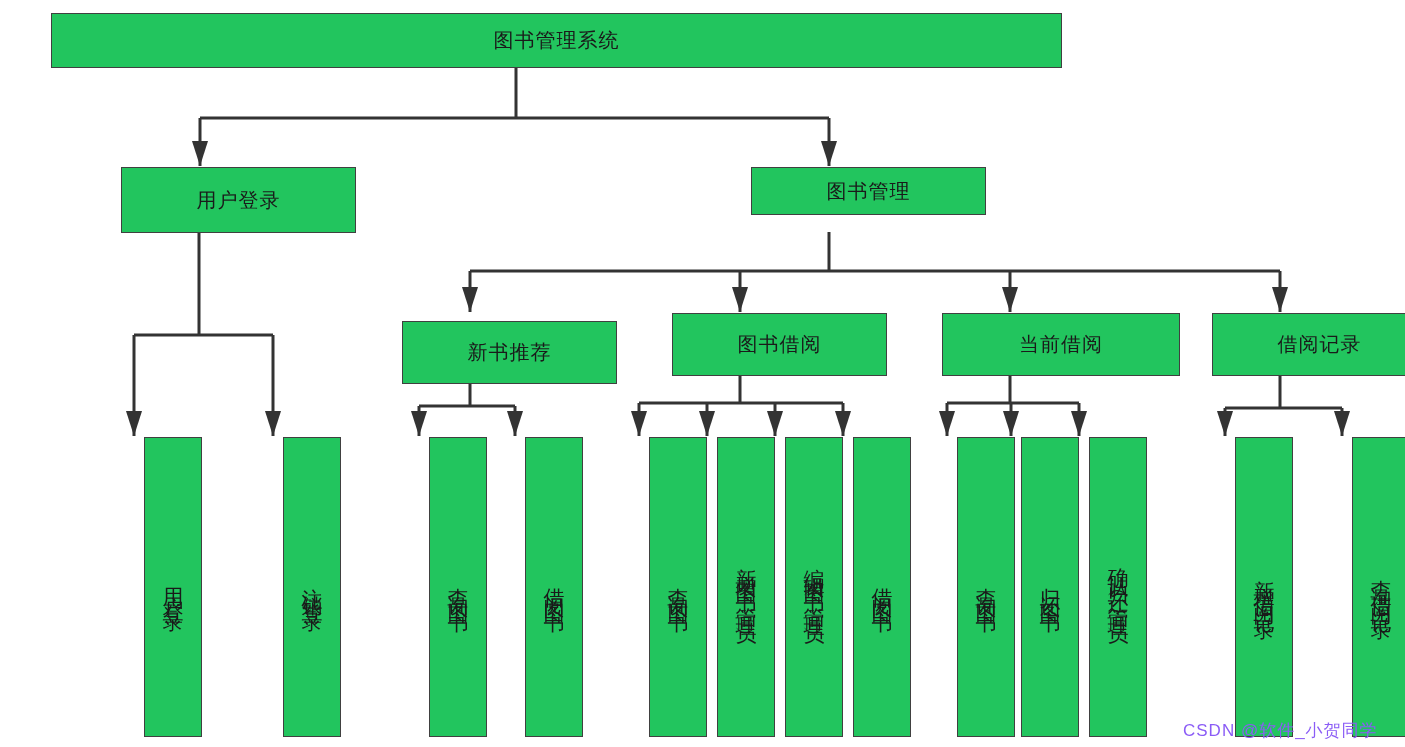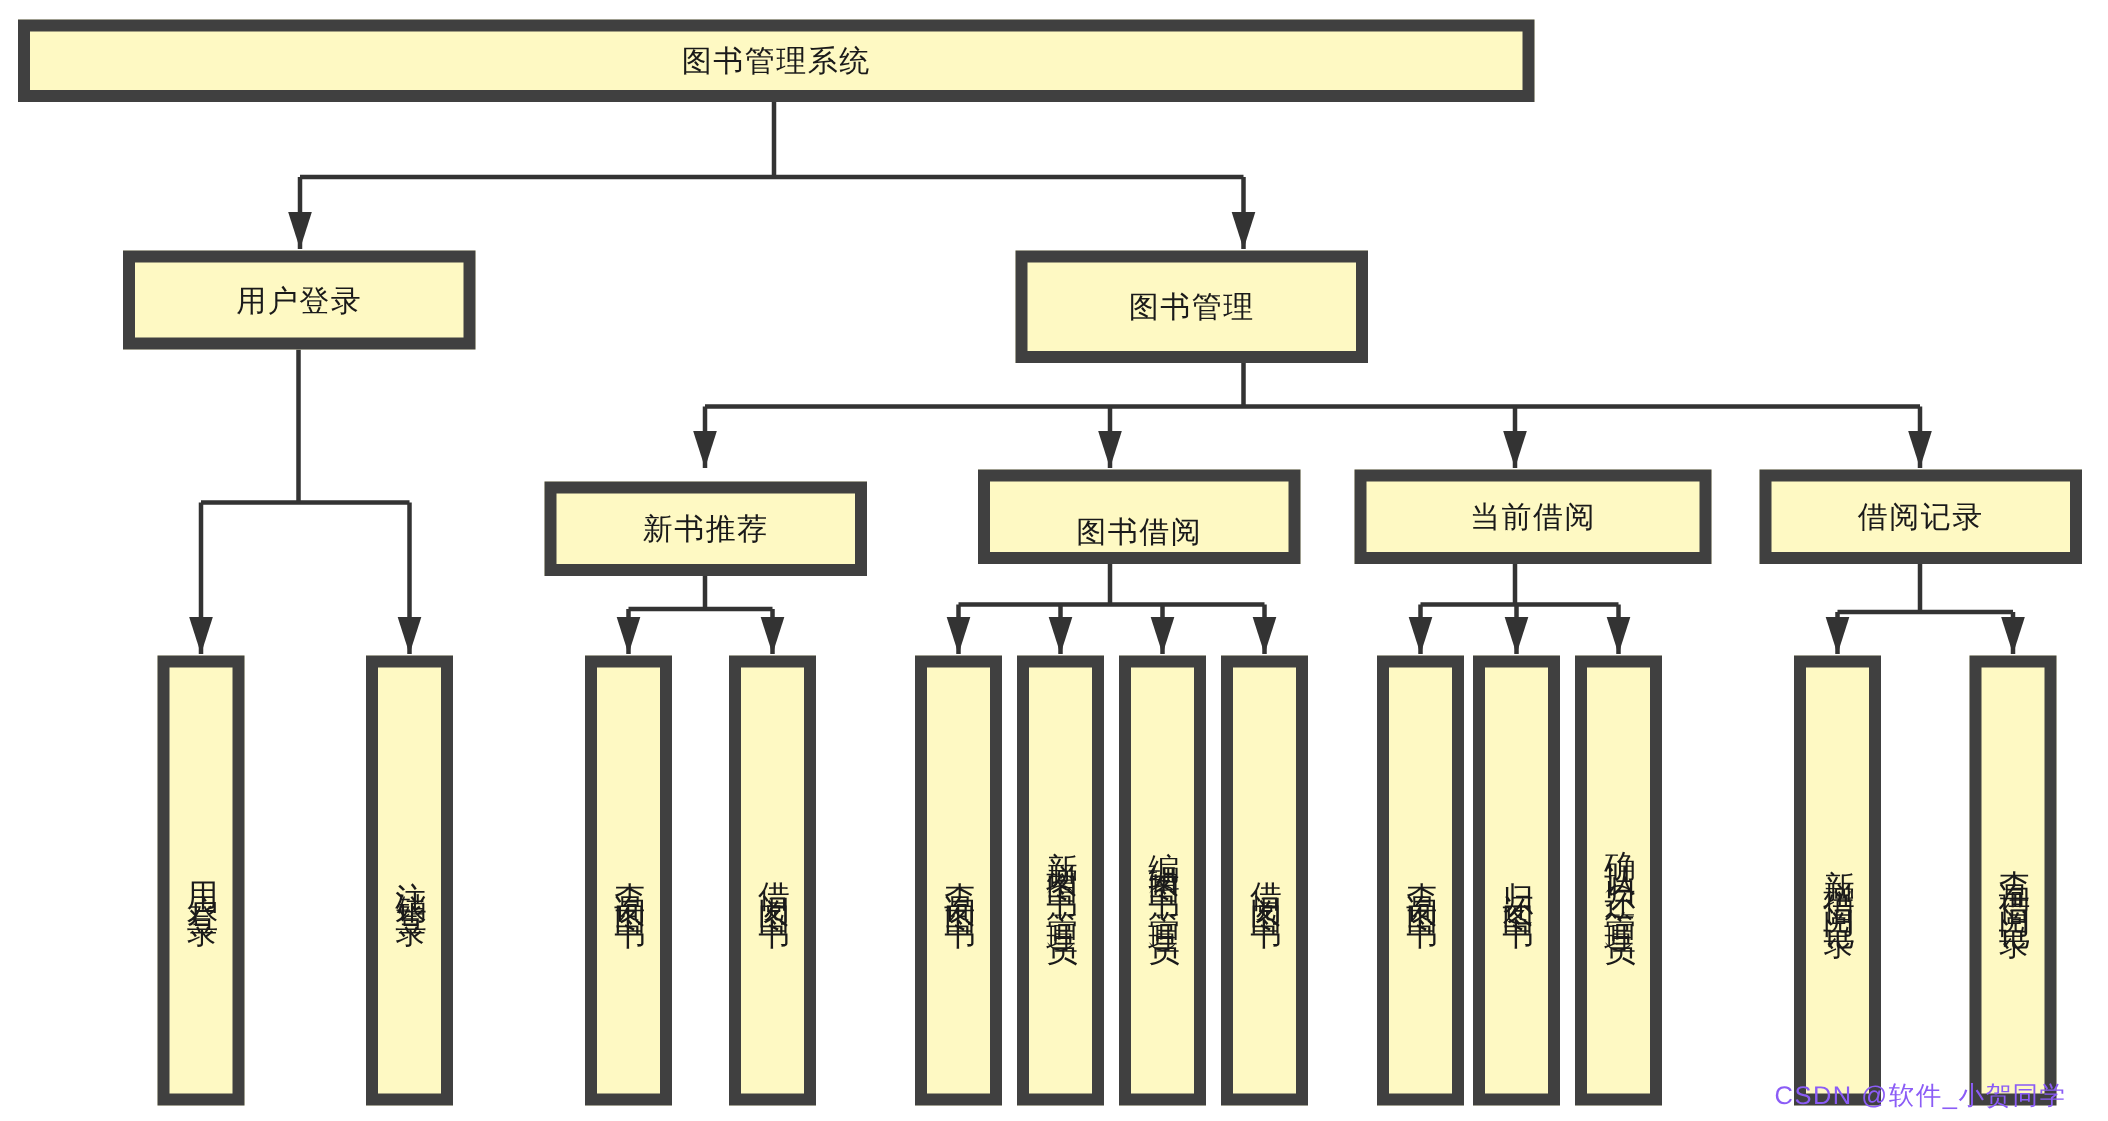--- a/index.html
+++ b/index.html
@@ -11,9 +11,10 @@
   .connectors { position:absolute; left:0; top:0; width:1405px; height:747px; }
   .node {
     position:absolute; box-sizing:border-box;
-    border:8px solid #404040; background:#fef9c3;
+    border:1px solid #404040; background:#22c55e;
     display:flex; align-items:center; justify-content:center;
     color:#1a1a1a;
+    margin-left:39px;
   }
   .hbox { font-size:20px; letter-spacing:1px; }
   .vbox span {

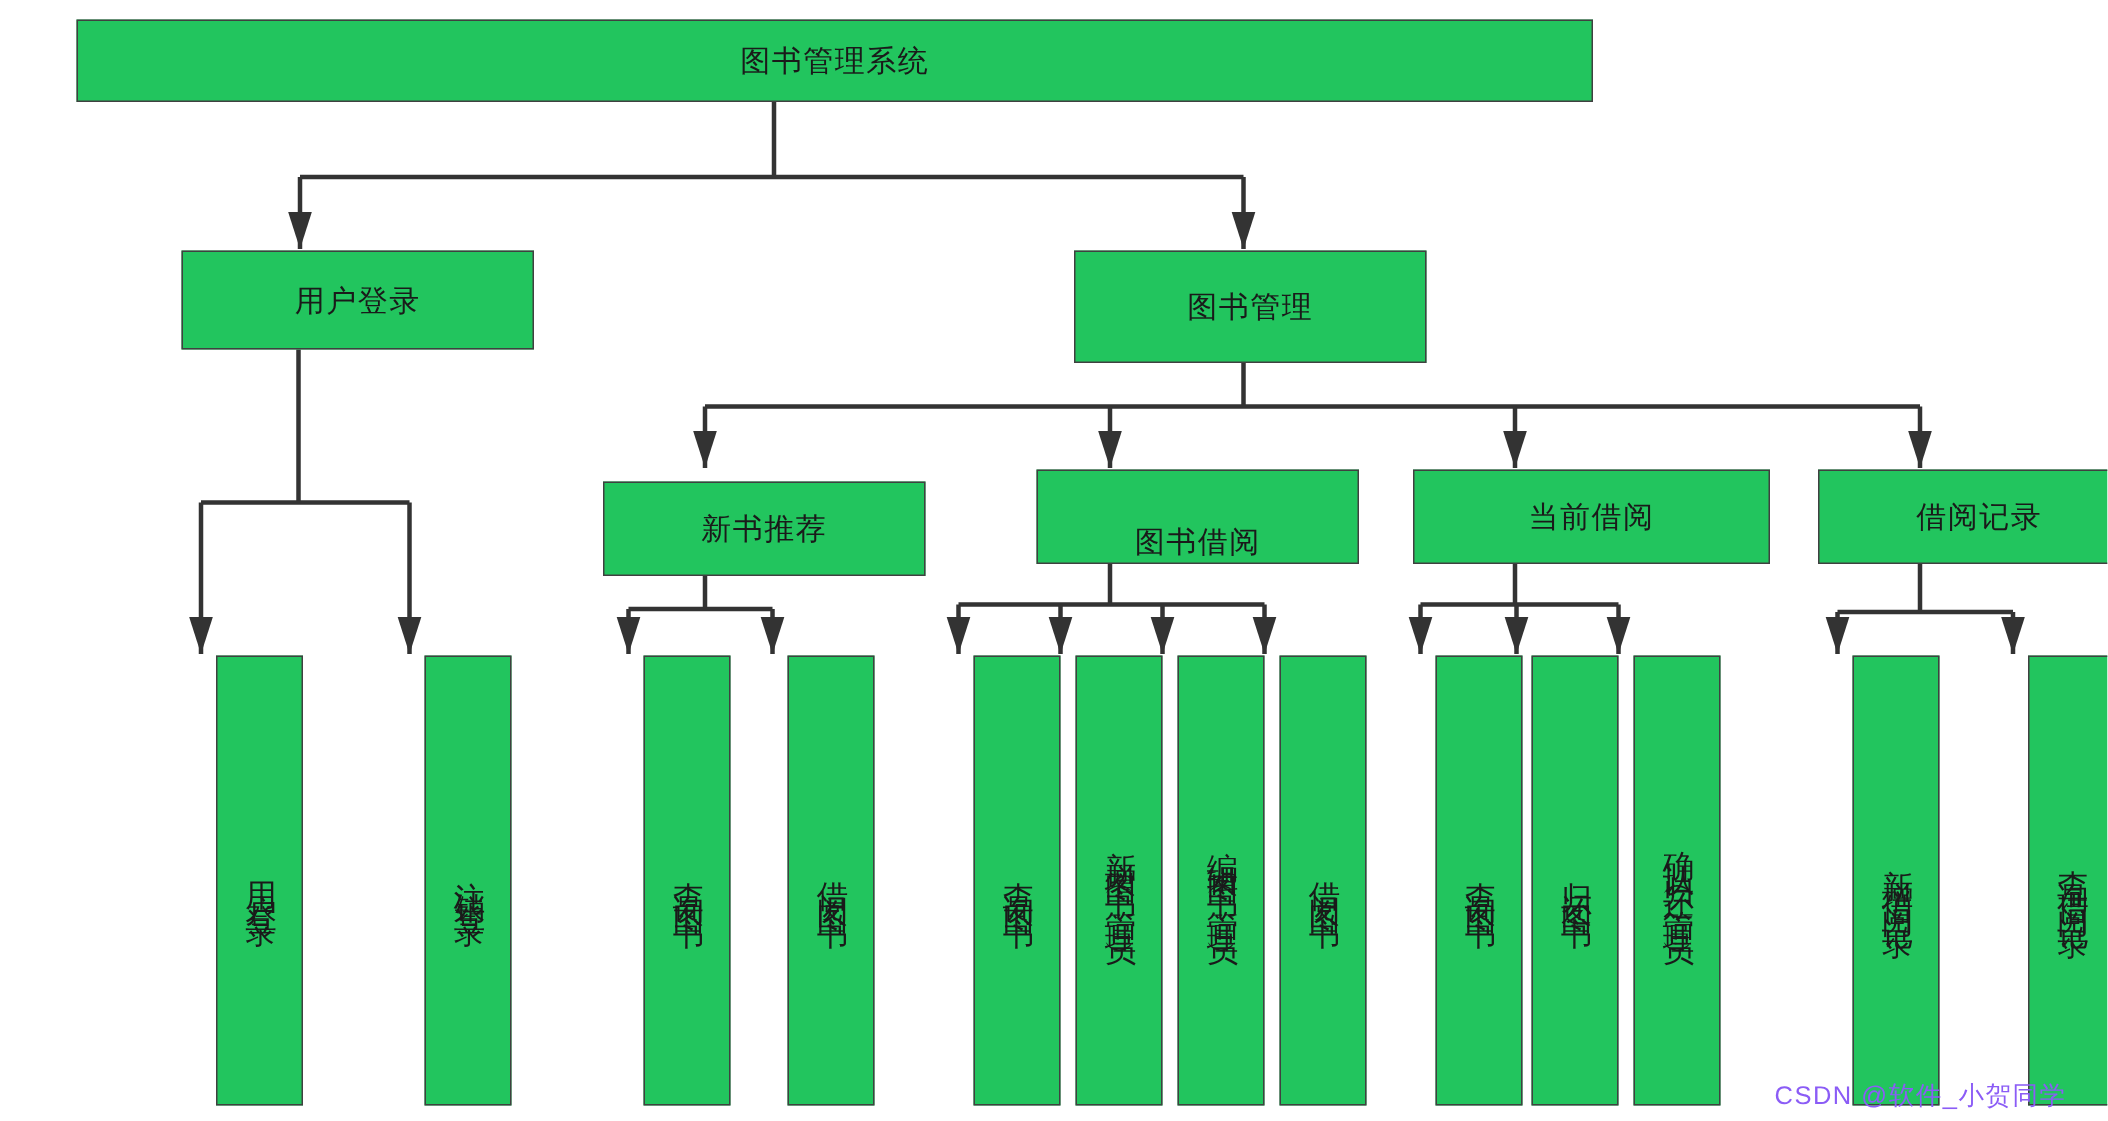--- a/index.html
+++ b/index.html
@@ -84,7 +84,7 @@
   <div class="node hbox" style="left:82px; top:167px; width:235px; height:66px;">
     <span>用户登录</span>
   </div>
-  <div class="node hbox" style="left:677px; top:167px; width:235px; height:75px;">
+  <div class="node hbox" style="left:712px; top:167px; width:235px; height:48px;">
     <span>图书管理</span>
   </div>
 

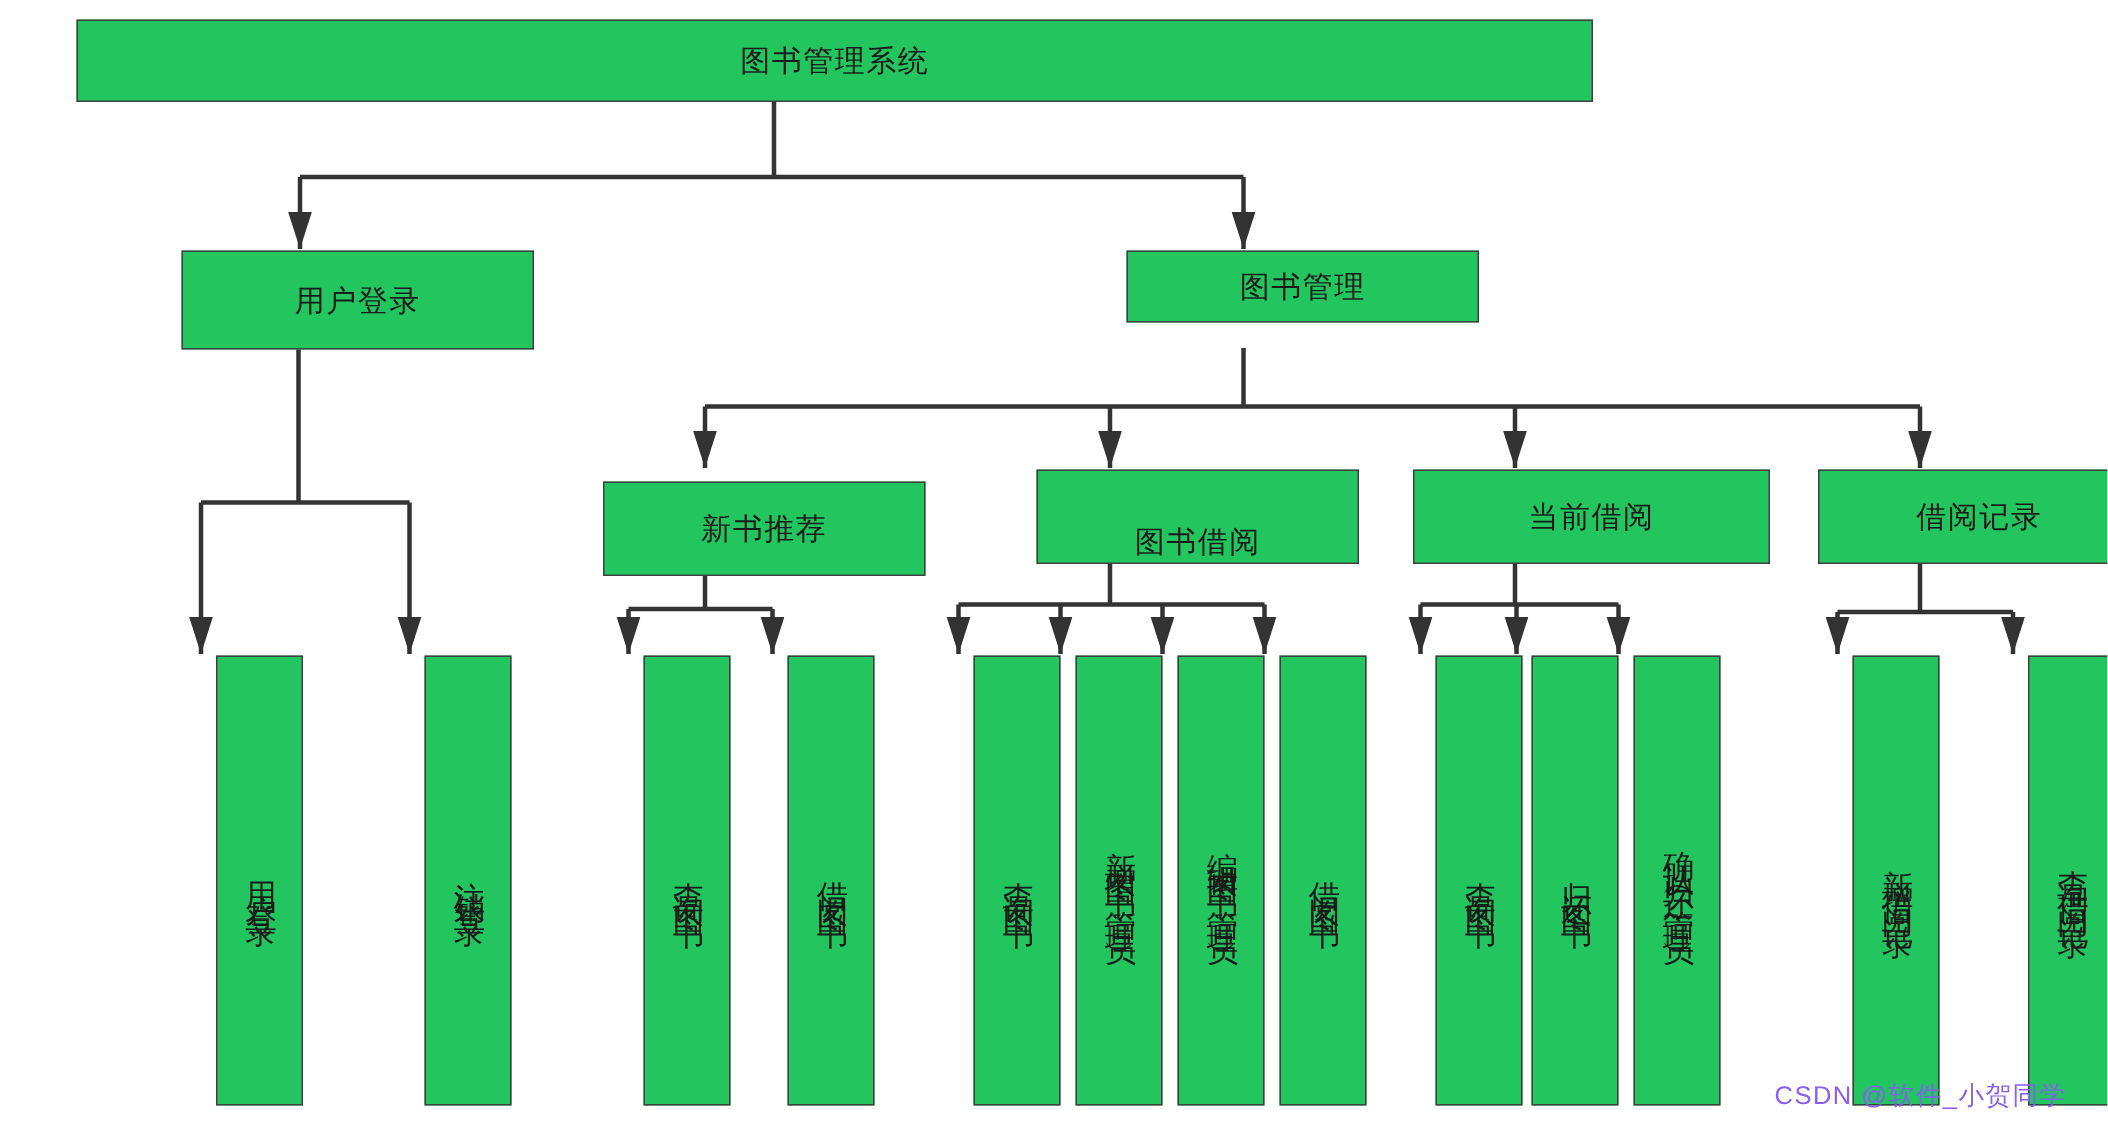--- a/index.html
+++ b/index.html
@@ -91,7 +91,7 @@
   <div class="node hbox" style="left:363px; top:321px; width:215px; height:63px;">
     <span>新书推荐</span>
   </div>
-  <div class="node hbox" style="left:652px; top:313px; width:215px; height:63px;align-items:flex-end;">
+  <div class="node hbox" style="left:633px; top:313px; width:215px; height:63px;">
     <span>图书借阅</span>
   </div>
   <div class="node hbox" style="left:903px; top:313px; width:238px; height:63px;">

